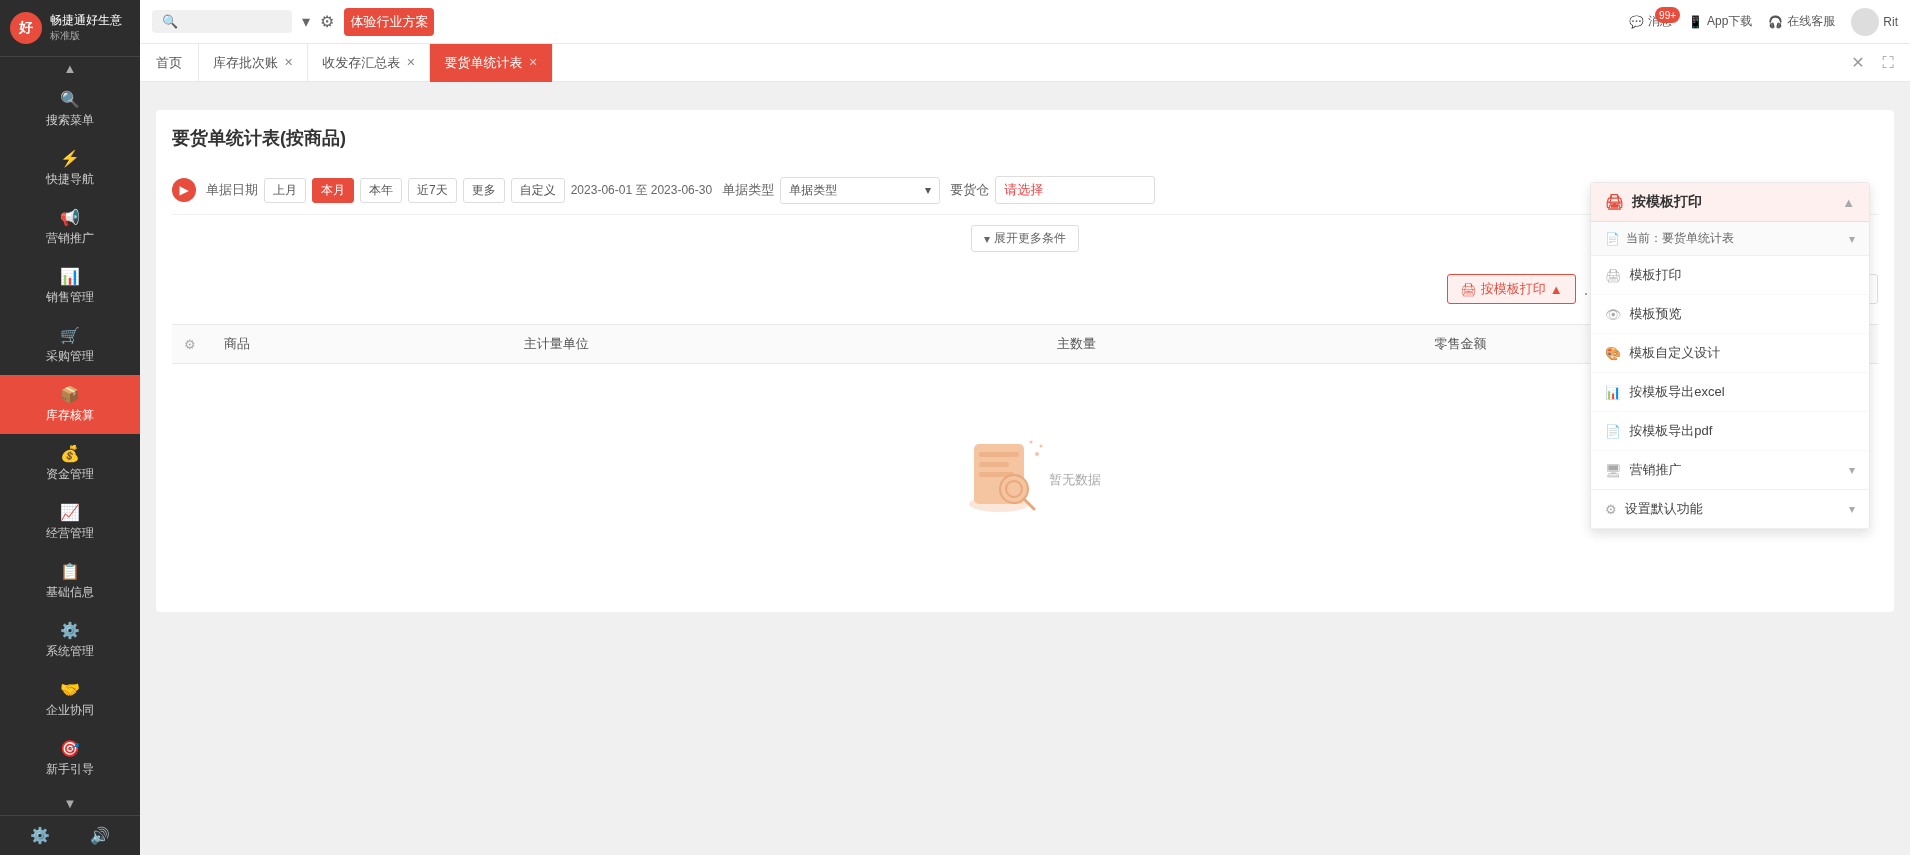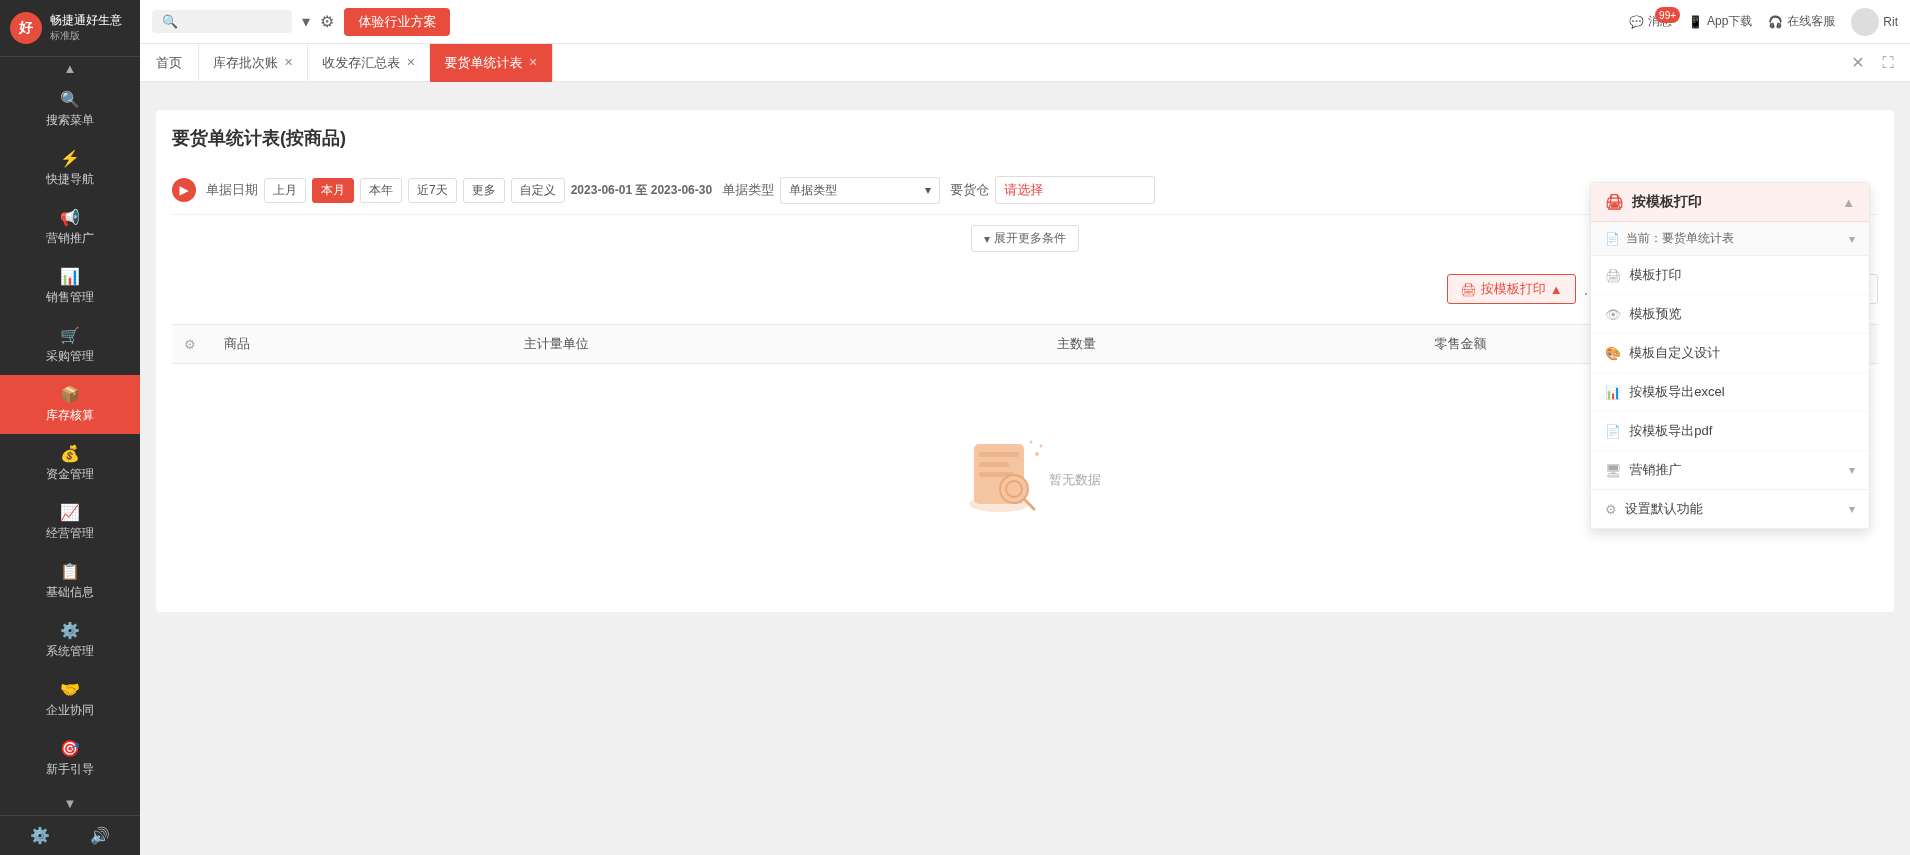--- a/index.html
+++ b/index.html
@@ -91,7 +91,7 @@
     .trial-btn {
       background: #e74c3c; color: white;
       border: none; border-radius: 4px;
-      padding: 5px 14px; font-size: 13px;
+      padding: 5px 6px; font-size: 13px;
       cursor: pointer;
     }
     .topbar-right {

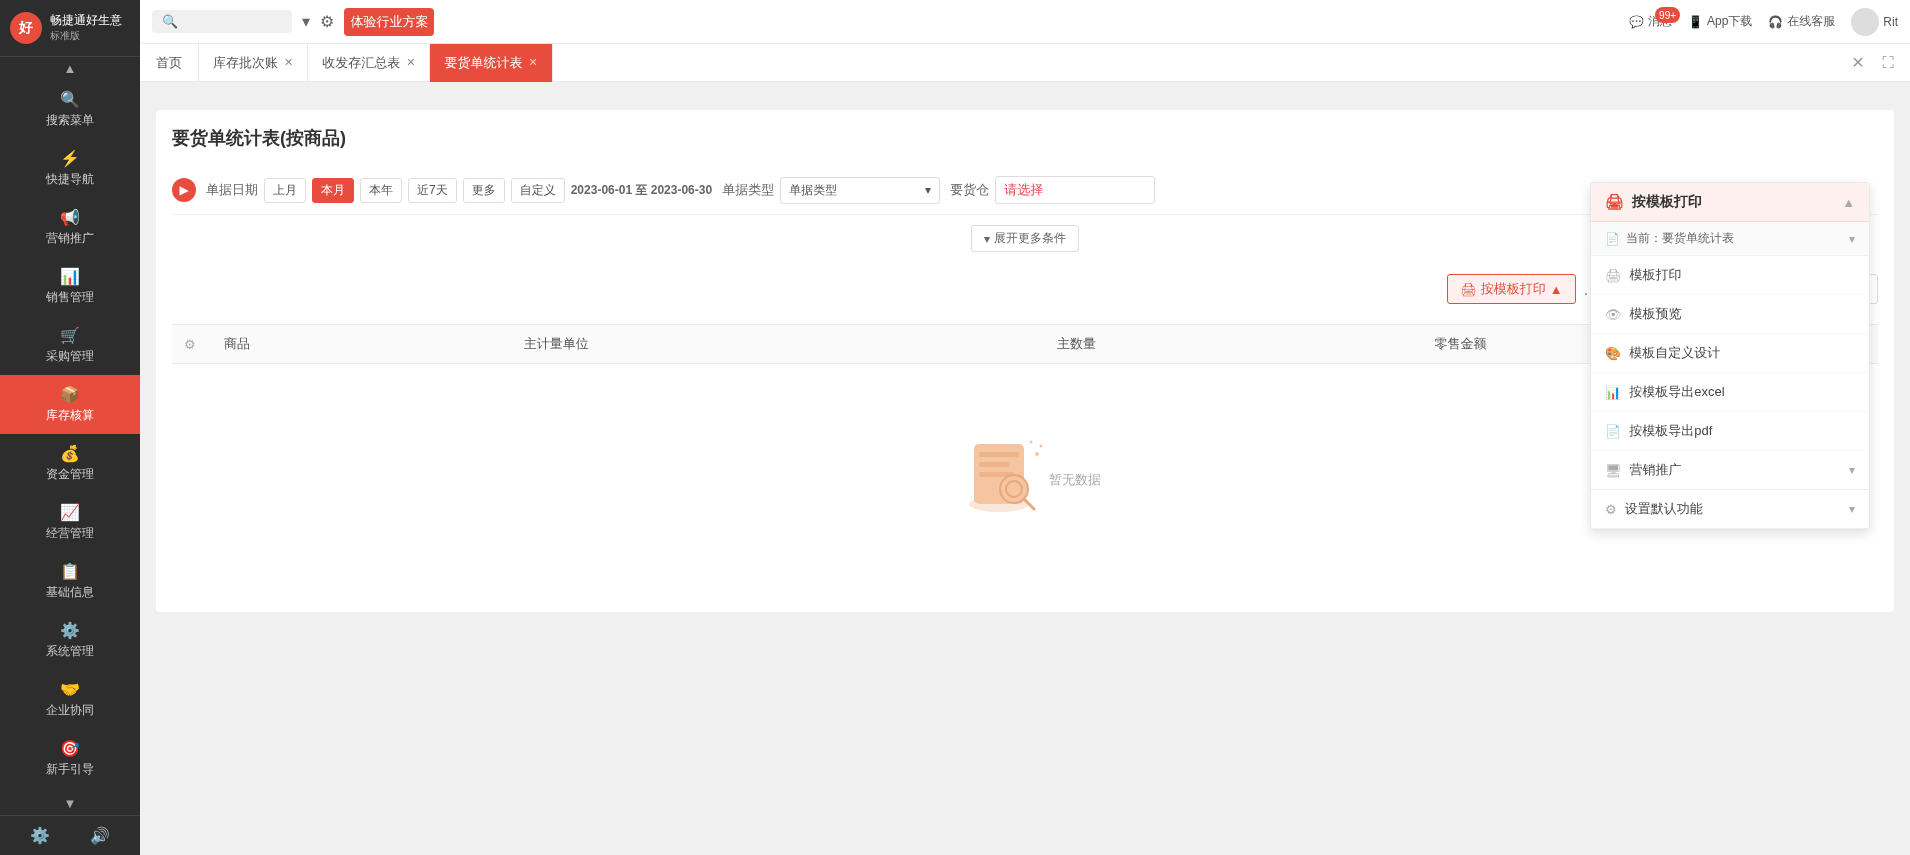--- a/index.html
+++ b/index.html
@@ -203,7 +203,7 @@
     .date-btn.active {
       background: #e74c3c; color: white; border-color: #e74c3c;
     }
-    .date-range { font-size: 12px; color: #666; font-weight: bold; }
+    .date-range { font-size: 12px; color: #666; }
     .filter-select {
       display: flex; align-items: center; gap: 4px;
       border: 1px solid #ddd; border-radius: 3px;

